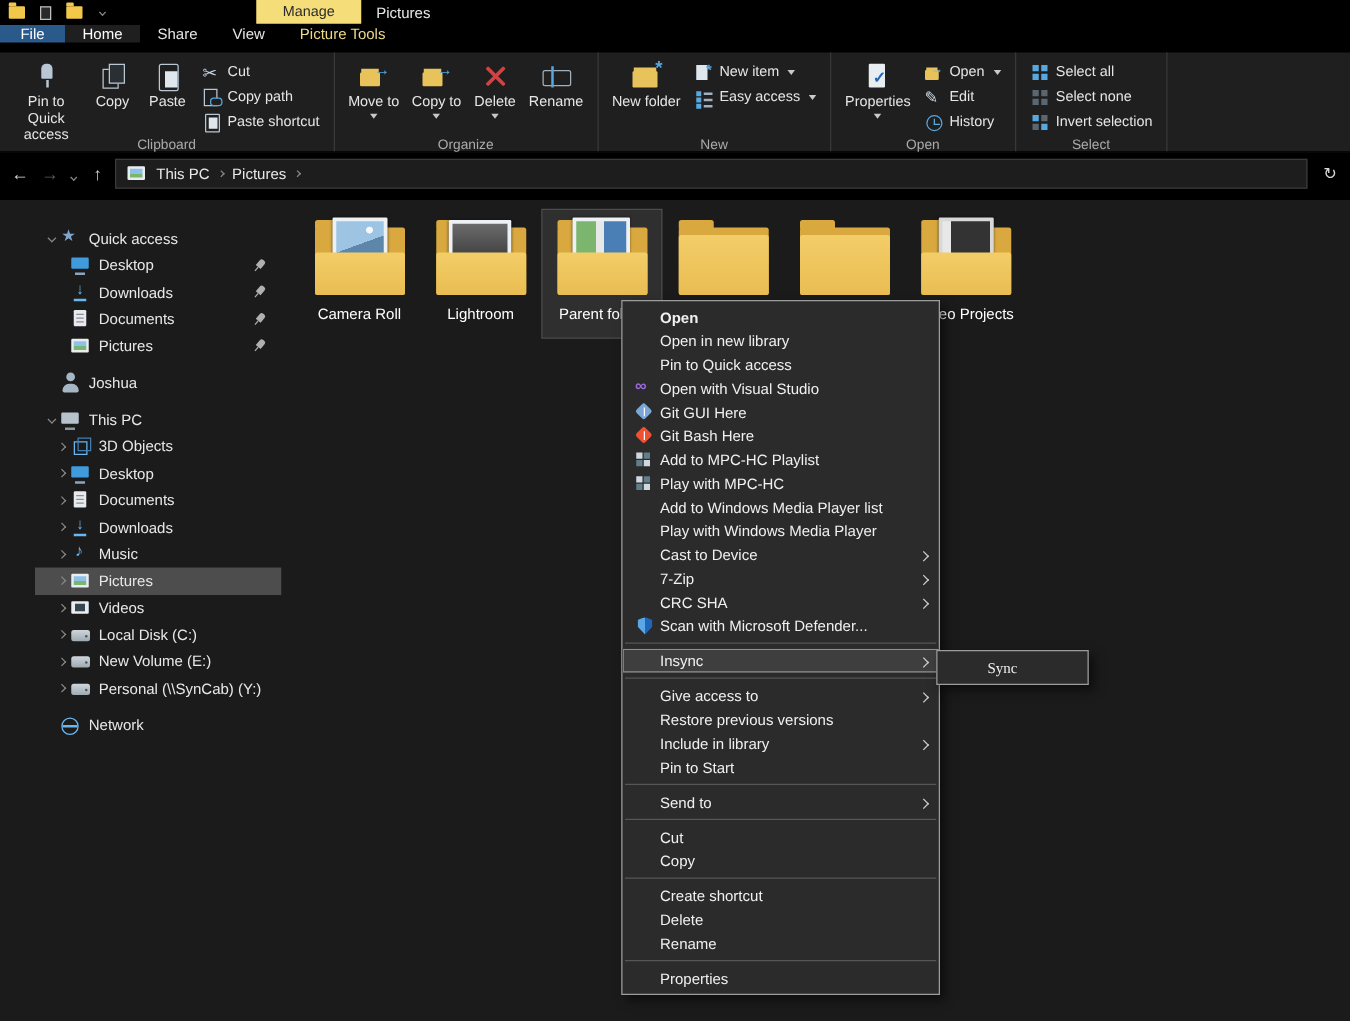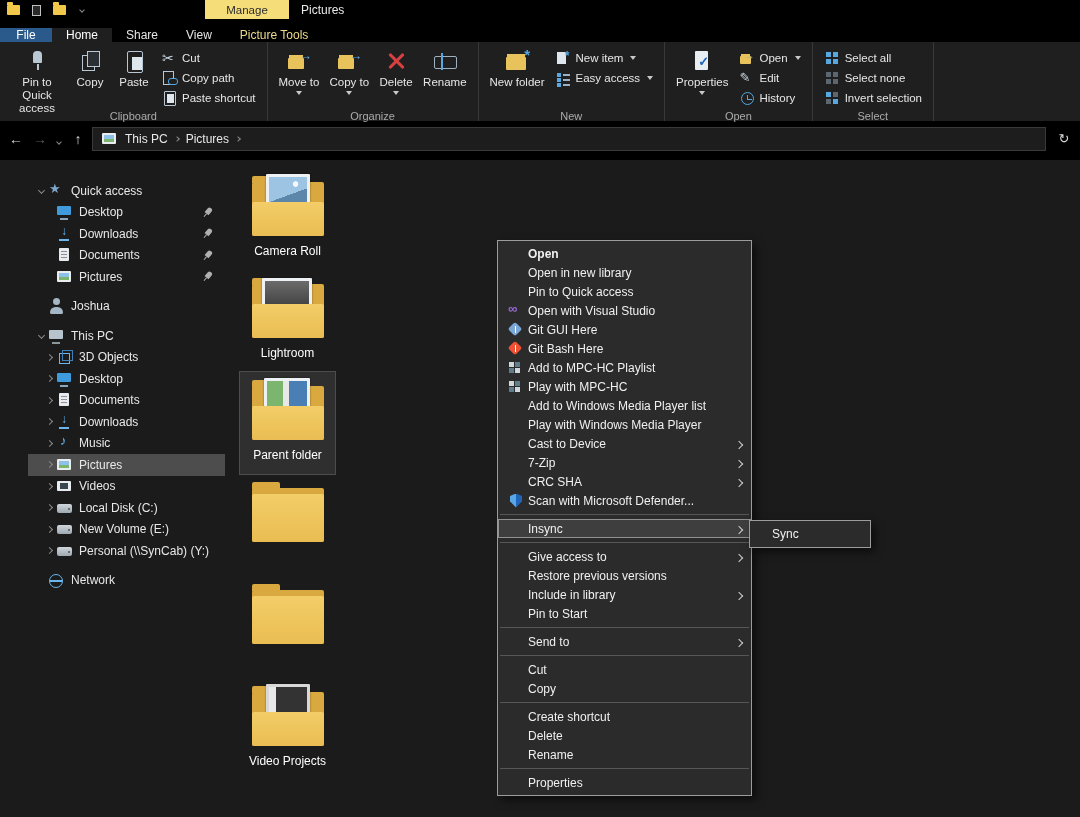--- a/index.html
+++ b/index.html
@@ -18,7 +18,7 @@
   .managetab { position:absolute; left:205px; top:0; width:84px; height:19px; background:var(--accent-yellow,#f5dd7a); color:#2b2b2b; font-size:11.5px; display:flex; align-items:center; justify-content:center; }
   .wintitle { position:absolute; left:301px; top:0; height:20px; line-height:20px; color:#e8e8e8; font-size:12px; }
 
-  .tabrow { height:22px; background:#000; display:flex; align-items:flex-end; }
+  .tabrow { height:22px; background:#000; display:flex; align-items:flex-start; }
   .ftab { width:52px; background:var(--file-tab-blue,#2a5a8c); color:#fff; display:flex; align-items:center; justify-content:center; }
   .tab { padding:0 14px; color:#e5e5e5; display:flex; align-items:center; justify-content:center; }
   .tab.active { background:#1f1f1f; color:#fff; }

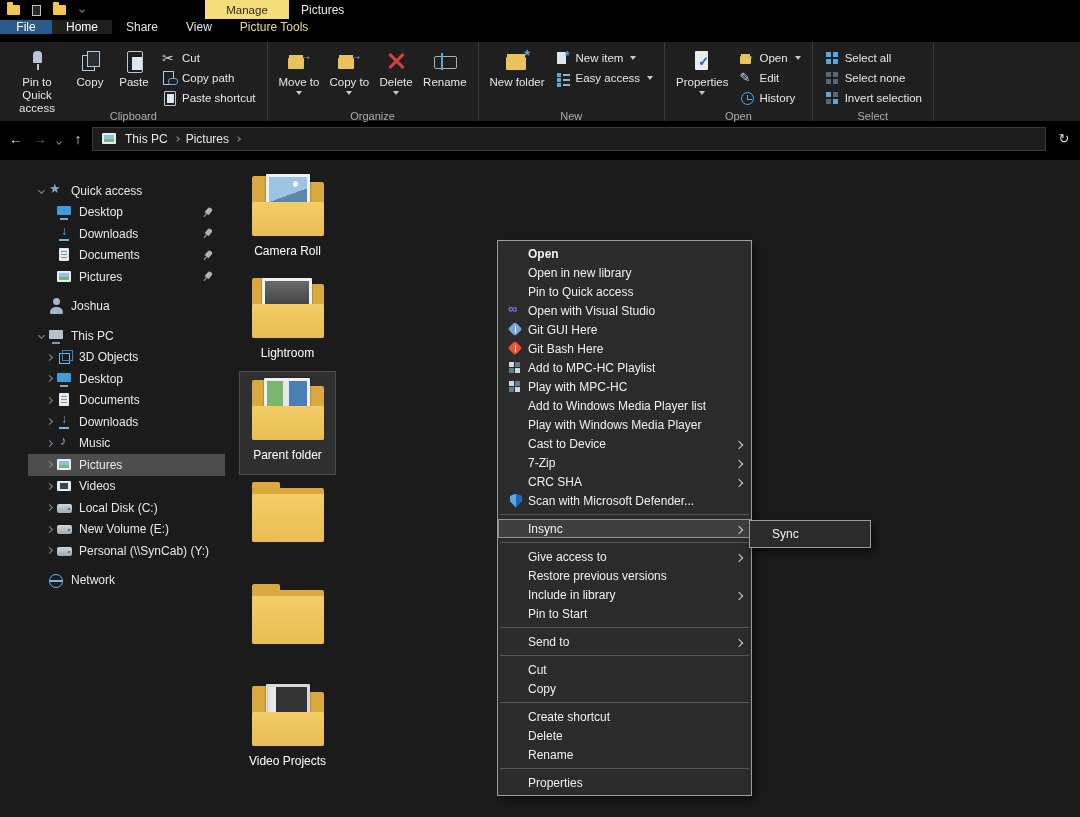--- a/index.html
+++ b/index.html
@@ -130,7 +130,7 @@
 
   
   .main { flex:1; padding:8px 0 0 15px; }
-  .tiles { display:flex;flex-direction:column; }
+  .tiles { display:flex; }
   .tile { width:95px; height:102px; margin-right:2px; flex:none; }
   .tile.selected { background:rgba(255,255,255,.09); outline:1px solid rgba(255,255,255,.22); }
   .tlabel { text-align:center; margin-top:4px; color:#fff; white-space:nowrap; overflow:hidden; }

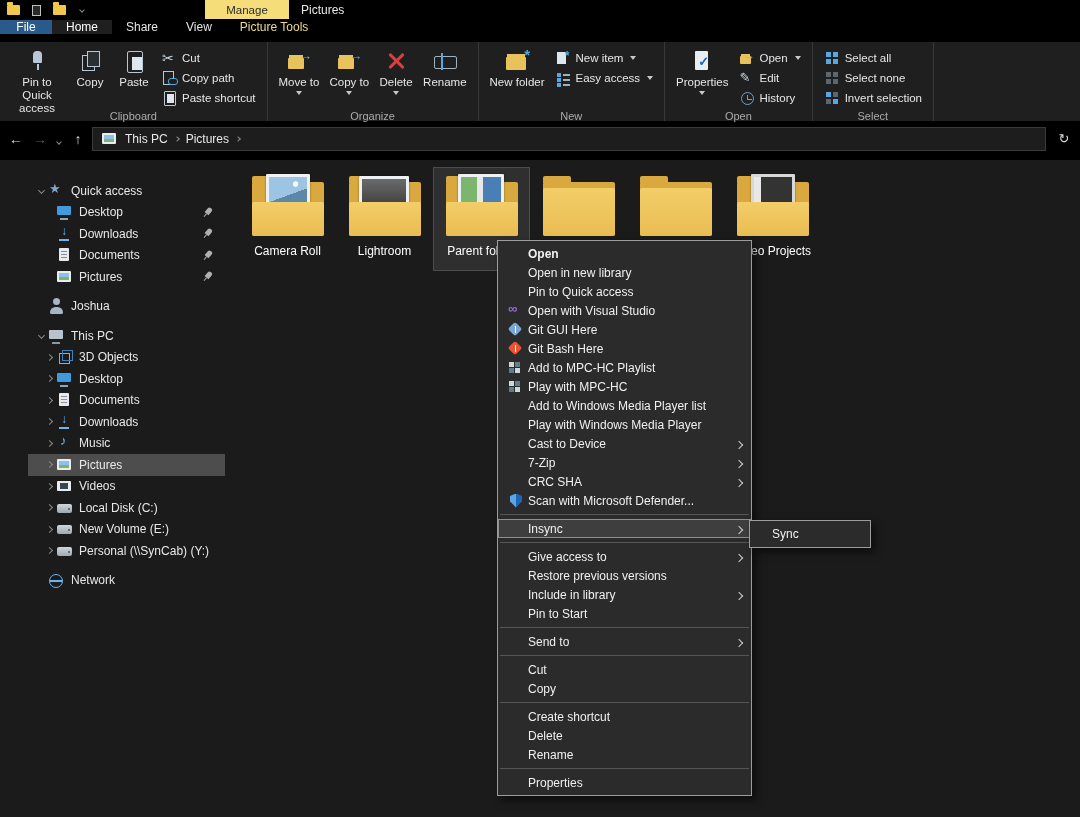--- a/index.html
+++ b/index.html
@@ -168,7 +168,7 @@
   .ic-mpc::after { content:""; position:absolute; left:9px; top:2px; width:5px; height:5px; background:#607d8b; box-shadow:-6px 6px 0 #607d8b; }
   .ic-defender::before { content:""; position:absolute; left:4px; top:1px; width:12px; height:14px; background:linear-gradient(90deg,#5aa7e8 50%,var(--defender-blue,#1f66b8) 50%); clip-path:polygon(50% 0,100% 18%,100% 55%,50% 100%,0 55%,0 18%); }
   .ctx-sub { position:absolute; left:749px; top:520px; width:122px; background:var(--menu-bg,#2b2b2b); border:1px solid var(--menu-border,#9c9c9c); padding:2px 0; z-index:11; box-shadow:4px 4px 8px rgba(0,0,0,.55); }
-  .csi { height:22px; line-height:22px; padding-left:22px; color:#f0f0f0; }
+  .csi { height:22px; line-height:22px; padding-left:40px; color:#f0f0f0;font-family:Liberation Serif, serif; }
 </style>
 </head>
 <body>

